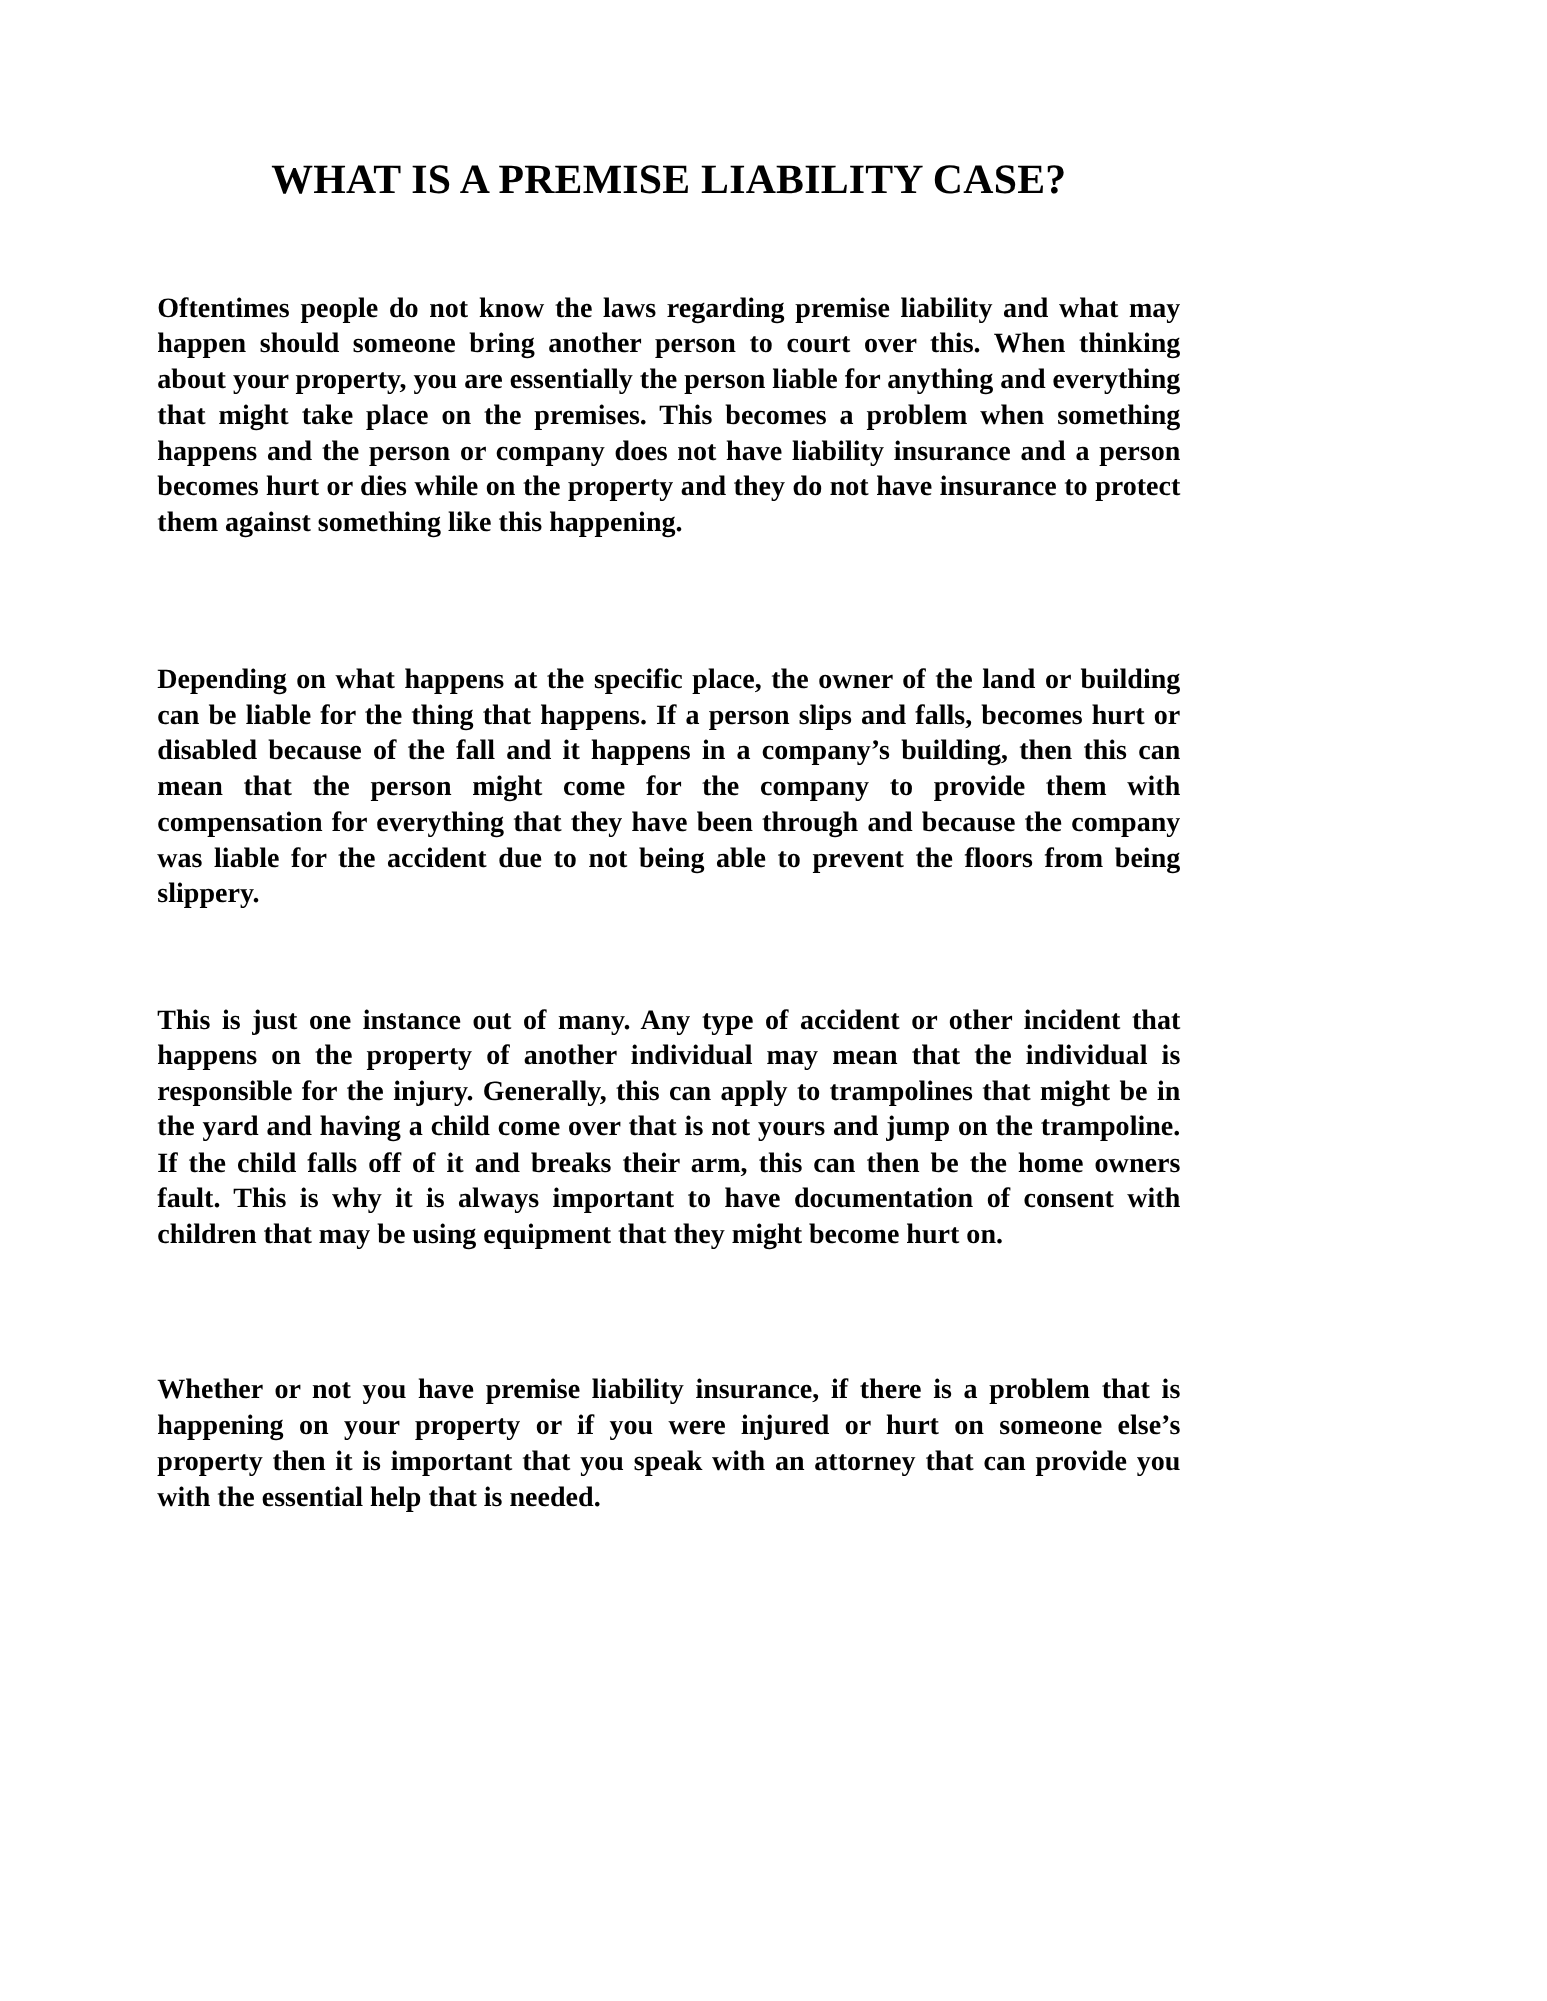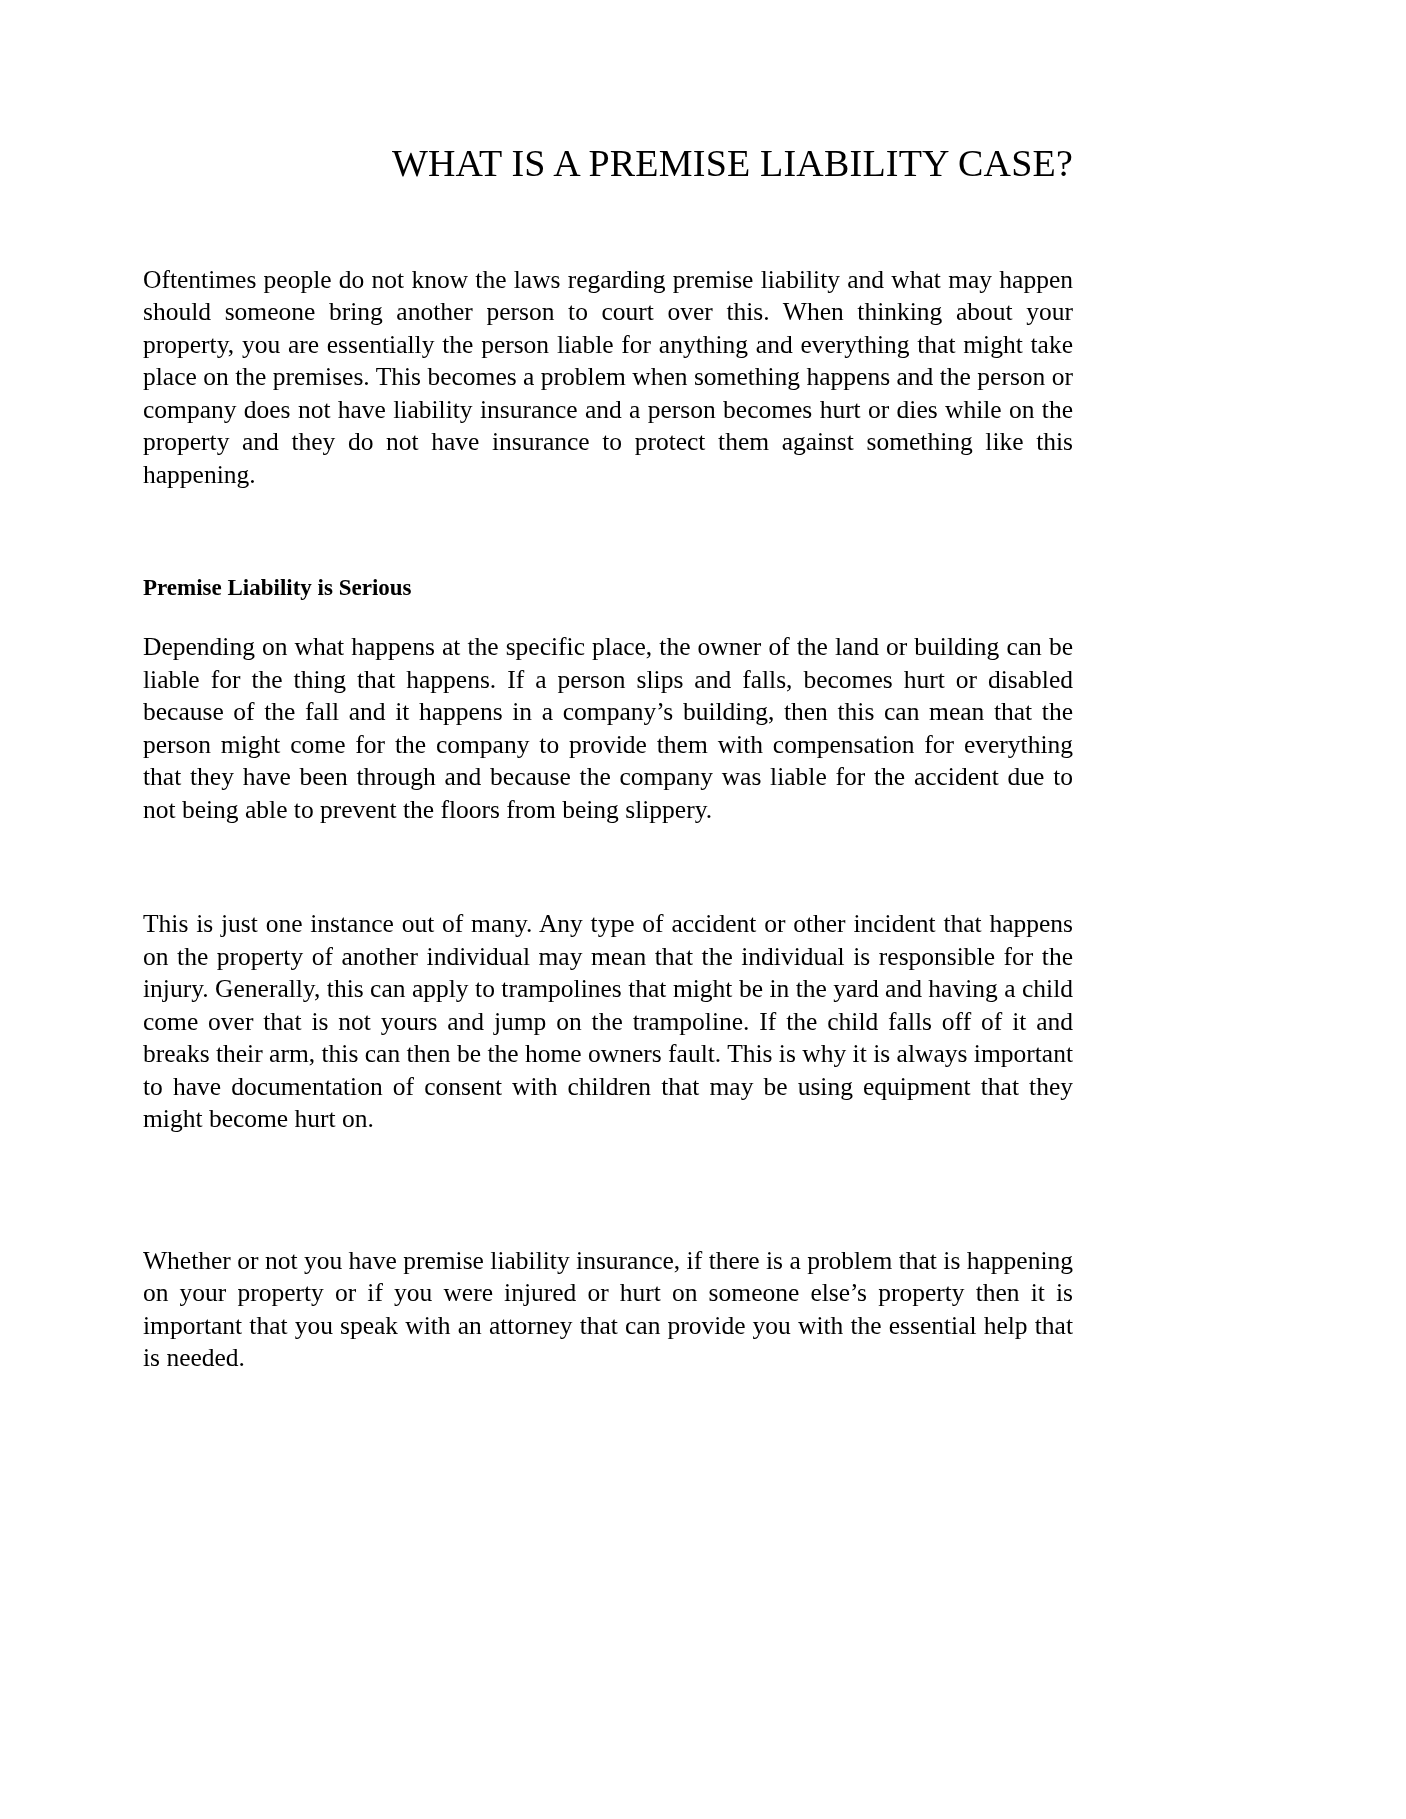--- a/index.html
+++ b/index.html
@@ -34,12 +34,12 @@
 
   .doc-title {
     font-size: 38px;
-    font-weight: normal;
+    font-weight: bold;
     line-height: 1.15;
     letter-spacing: 0.2px;
     margin: 0;
     padding-top: 142px;
-    text-align: right;
+    text-align: center;
     font-family: "Liberation Serif", "DejaVu Serif", serif;
   }
 

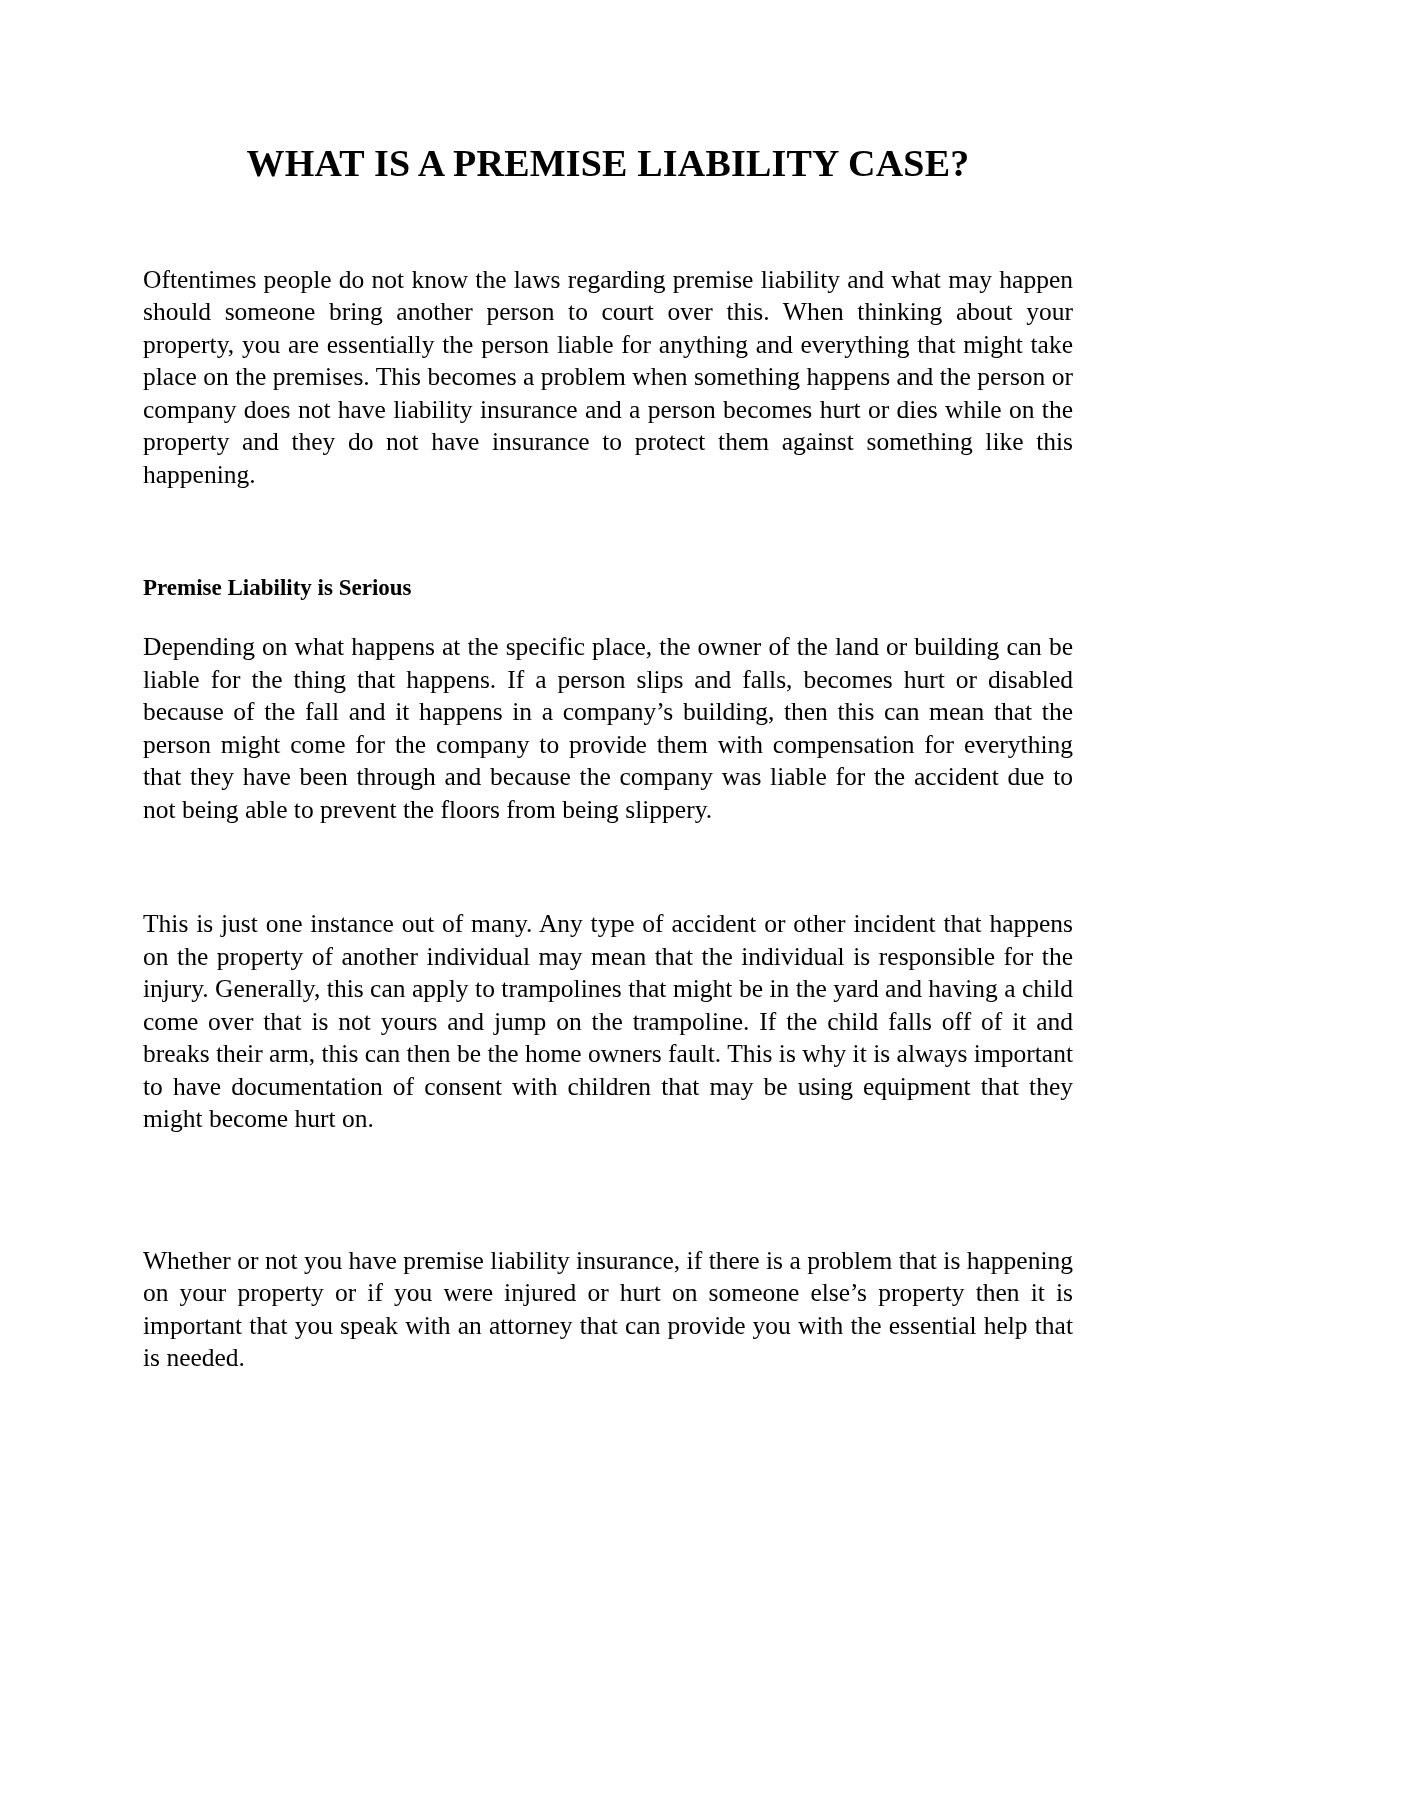--- a/index.html
+++ b/index.html
@@ -50,6 +50,7 @@
     text-justify: inter-word;
     margin: 0;
     font-family: "Liberation Serif", "DejaVu Serif", serif;
+    font-weight: bold;
   }
 
   .section-heading {

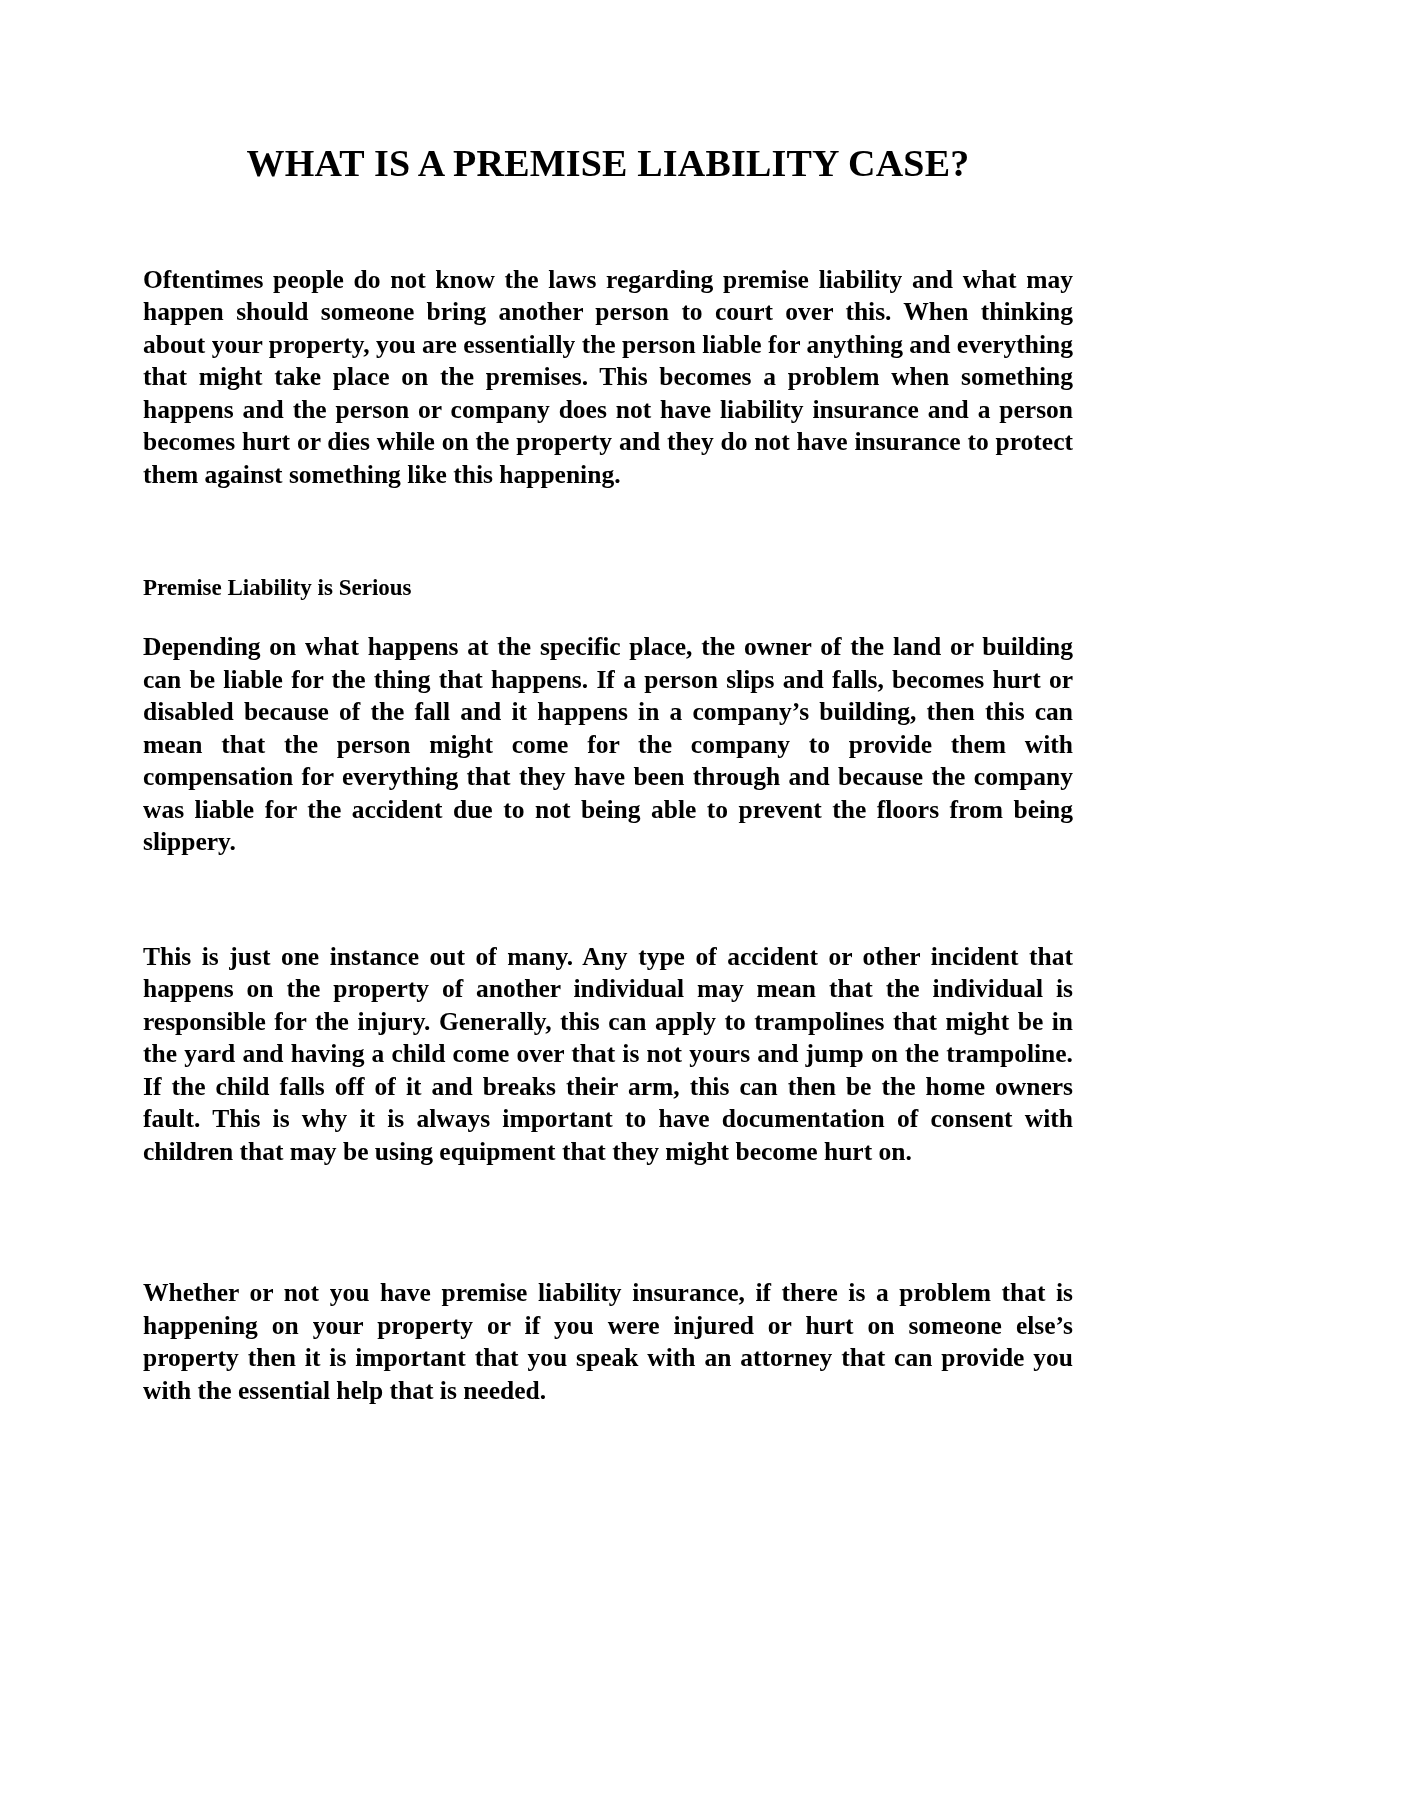--- a/index.html
+++ b/index.html
@@ -84,7 +84,6 @@
 
     <div class="gap-p1-h1"></div>
 
-    <h2 class="section-heading">Premise Liability is Serious</h2>
 
     <div class="gap-h1-p2"></div>
 

